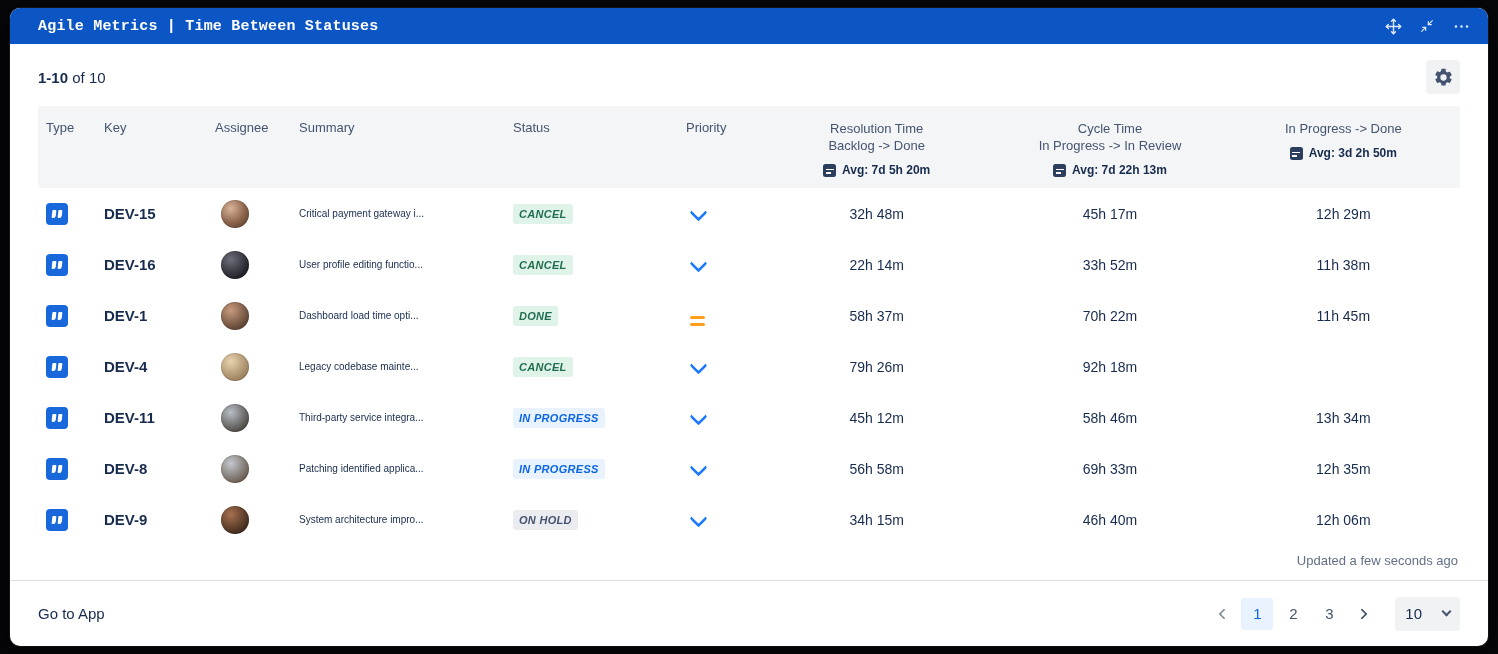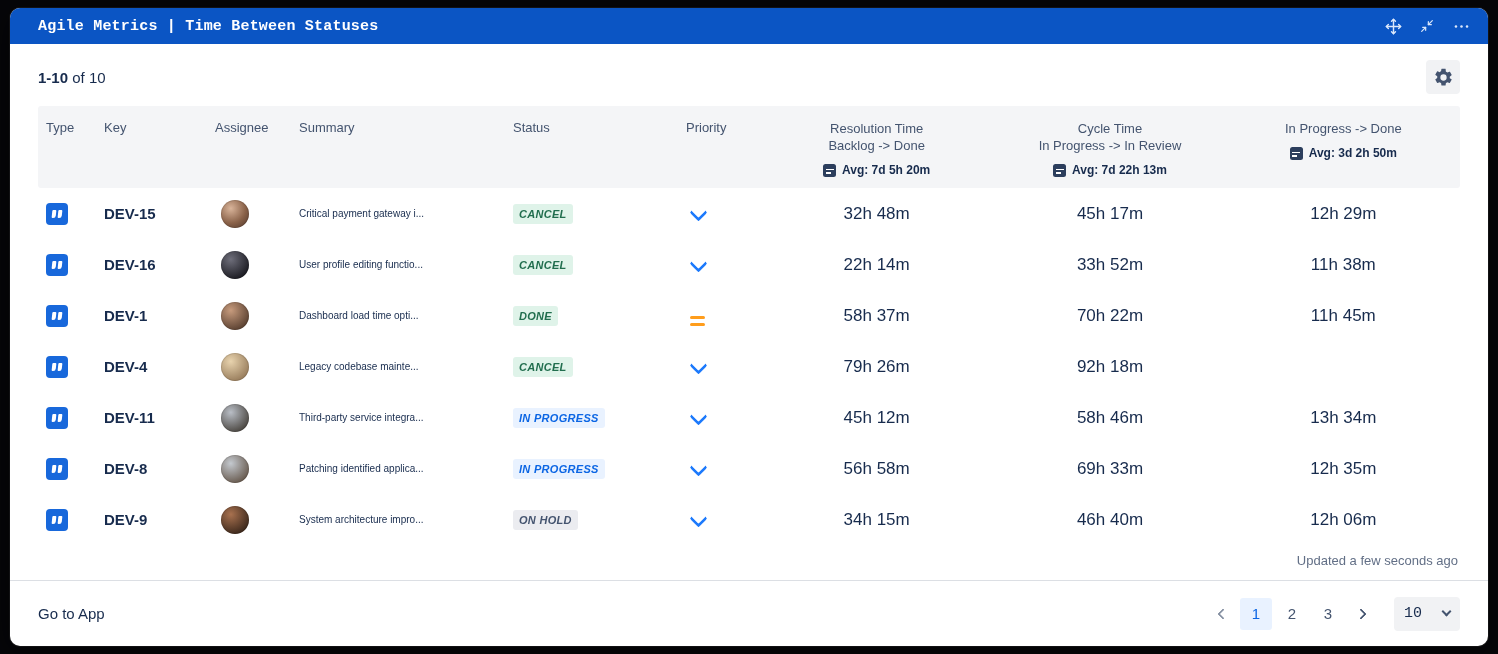--- a/index.html
+++ b/index.html
@@ -128,7 +128,7 @@
     content:""; width:15px; height:3.5px; background:#FF9D1C; border-radius:2px;
   }
 
-  .col-metric { font-size:17px; color:#172B4D; text-align:center; }
+  .col-metric { font-size:14px; color:#172B4D; text-align:center; }
 
   .updated { margin-top:auto; text-align:right; font-size:13px; color:#626F86; padding:8px 2px 12px; }
 

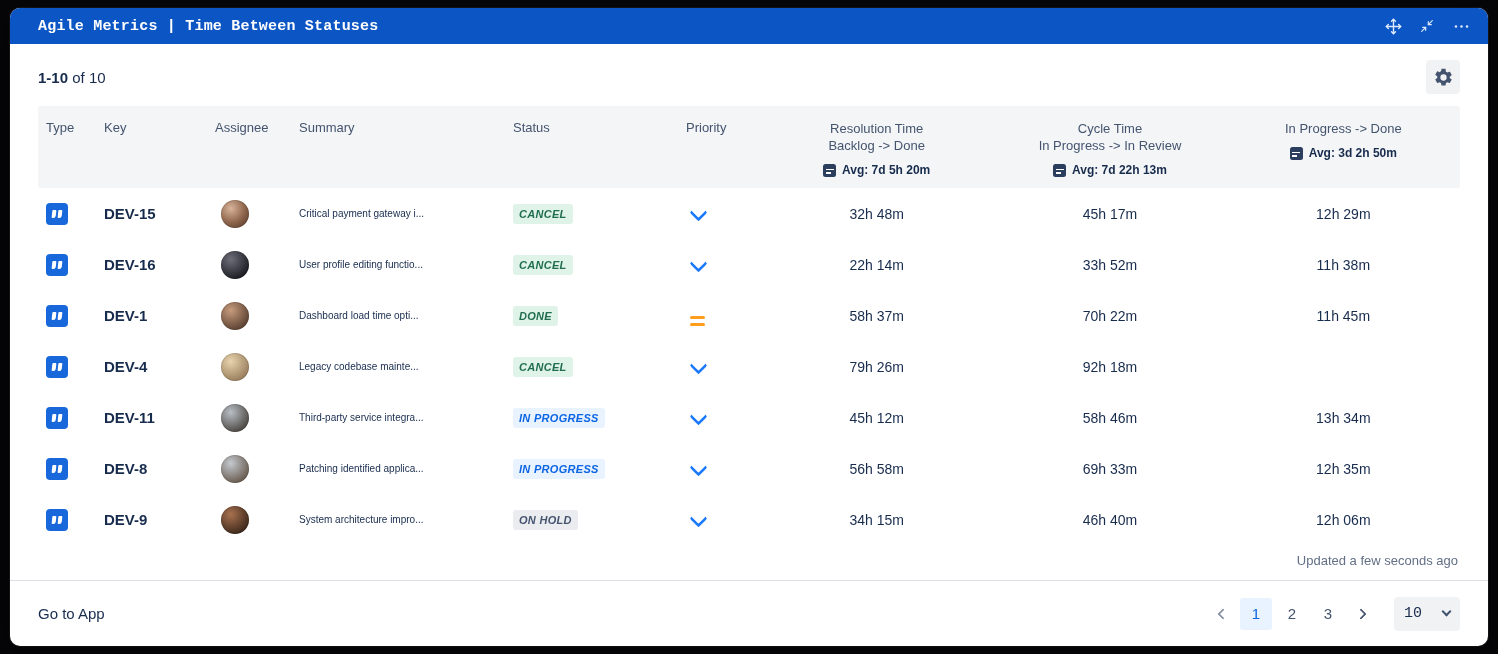--- a/index.html
+++ b/index.html
@@ -155,7 +155,7 @@
     margin-left:12px; height:34px; min-width:58px; padding:0 10px;
     background:#F1F2F4; border-radius:4px;
     display:flex; align-items:center; justify-content:center; gap:21px;
-    font-size:15px; color:#172B4D; cursor:pointer;font-family:Liberation Mono, monospace;
+    font-size:15px; color:#172B4D; cursor:pointer;
   }
   .caret-down { width:7px; height:7px; border-right:2px solid #44546F; border-bottom:2px solid #44546F; transform:rotate(45deg); margin-top:-4px; display:block; }
 </style>

